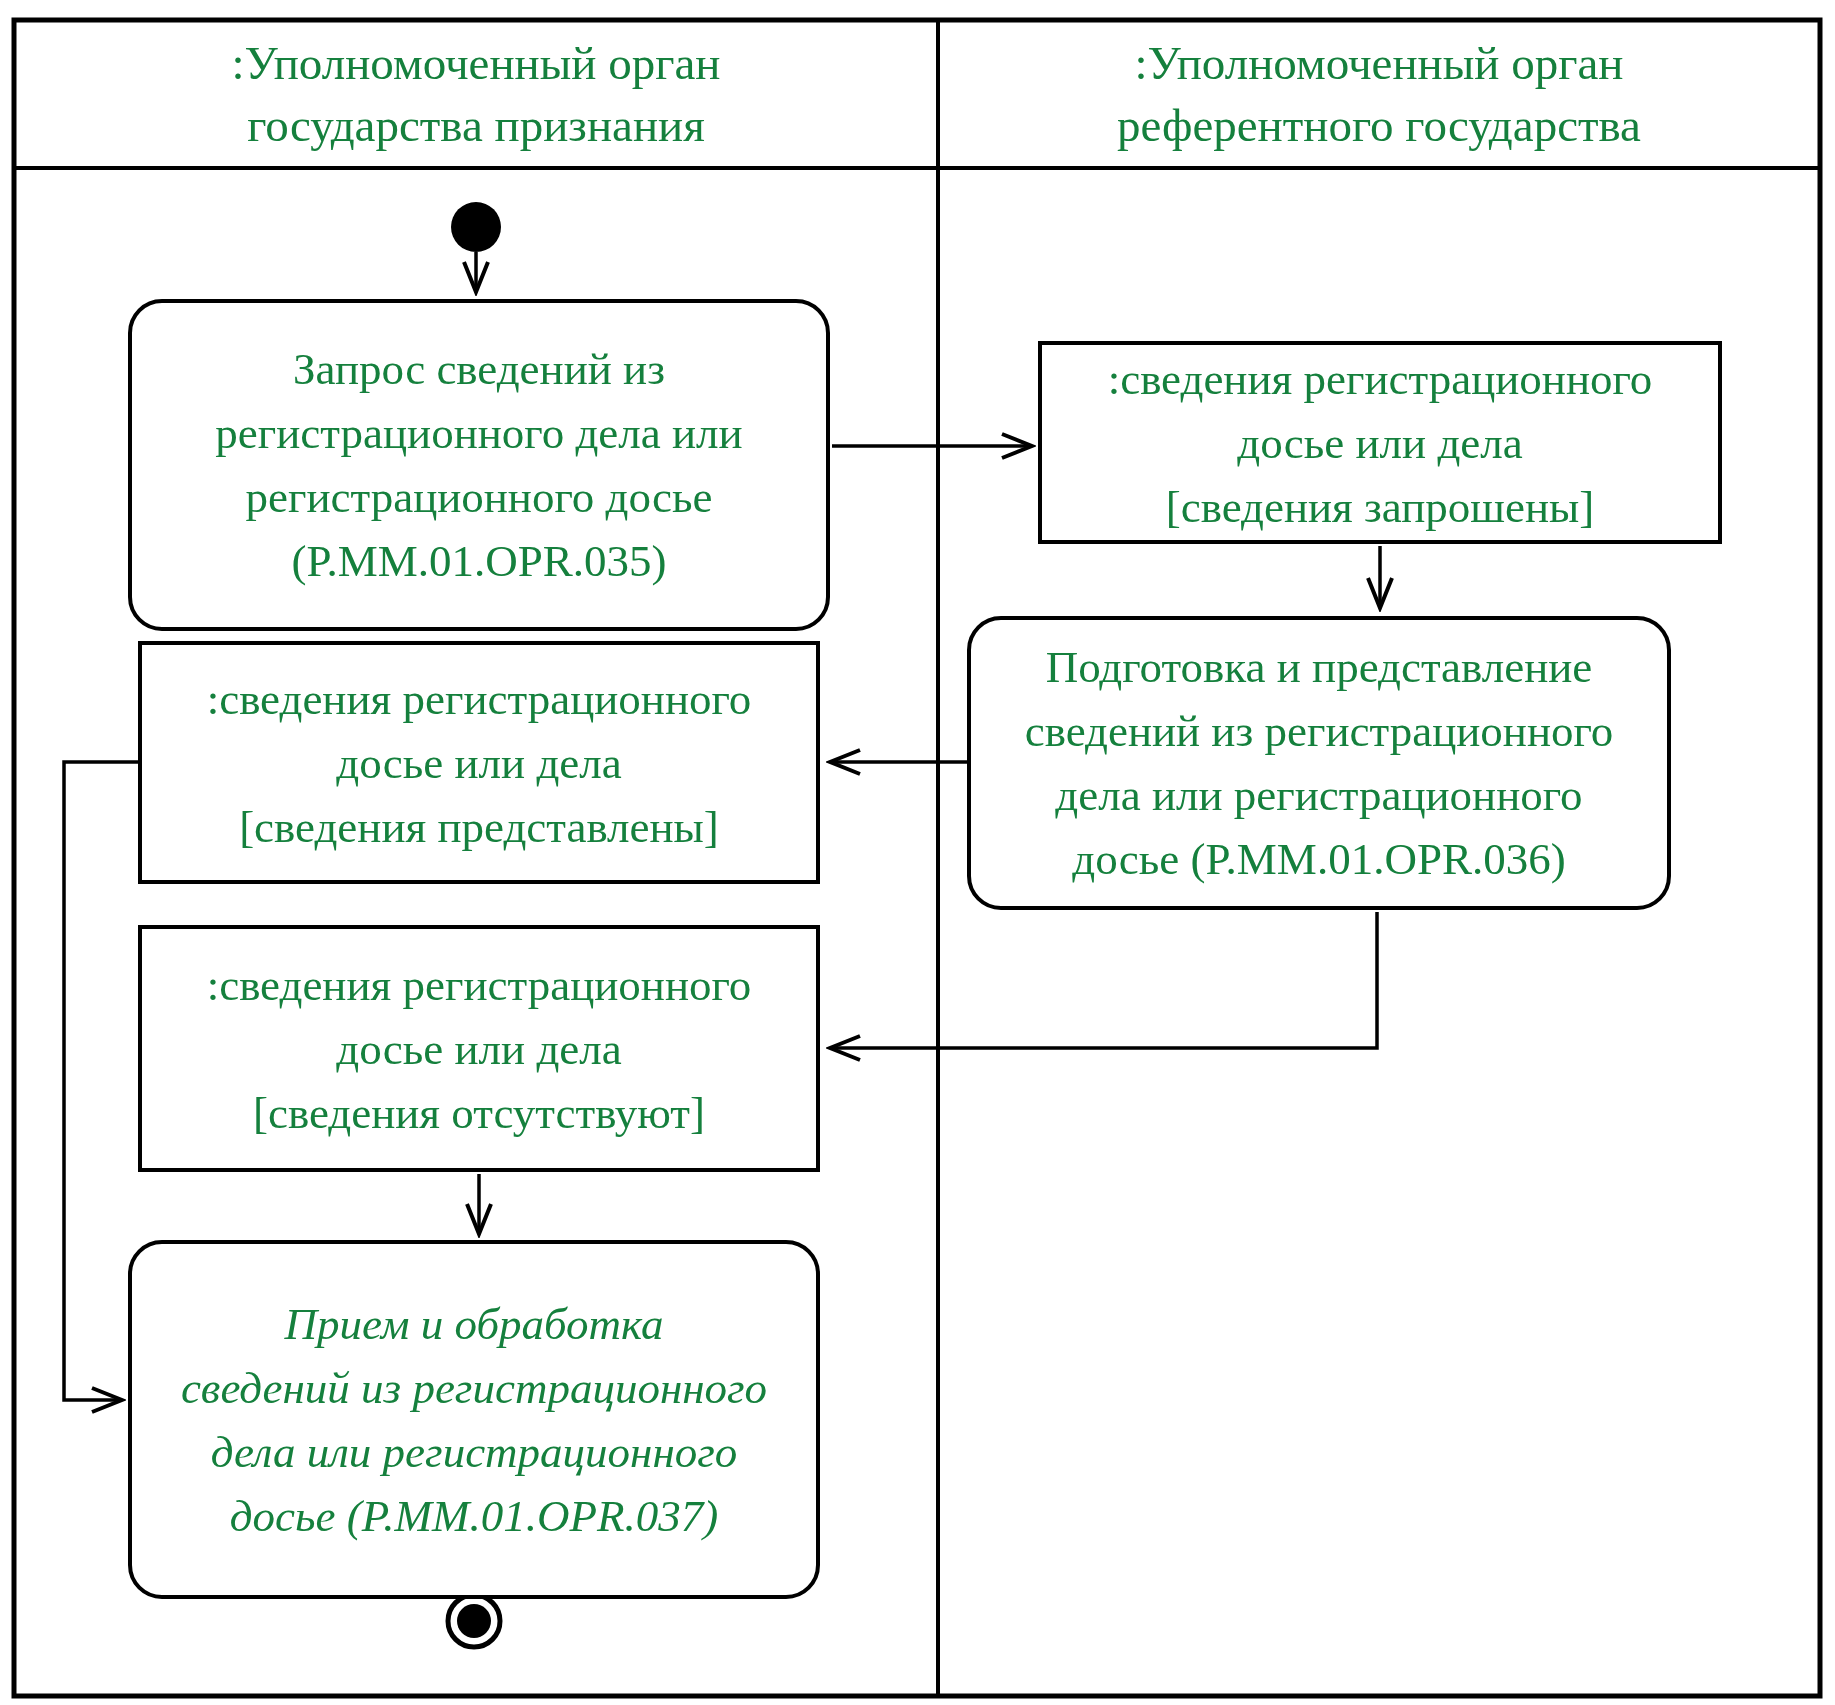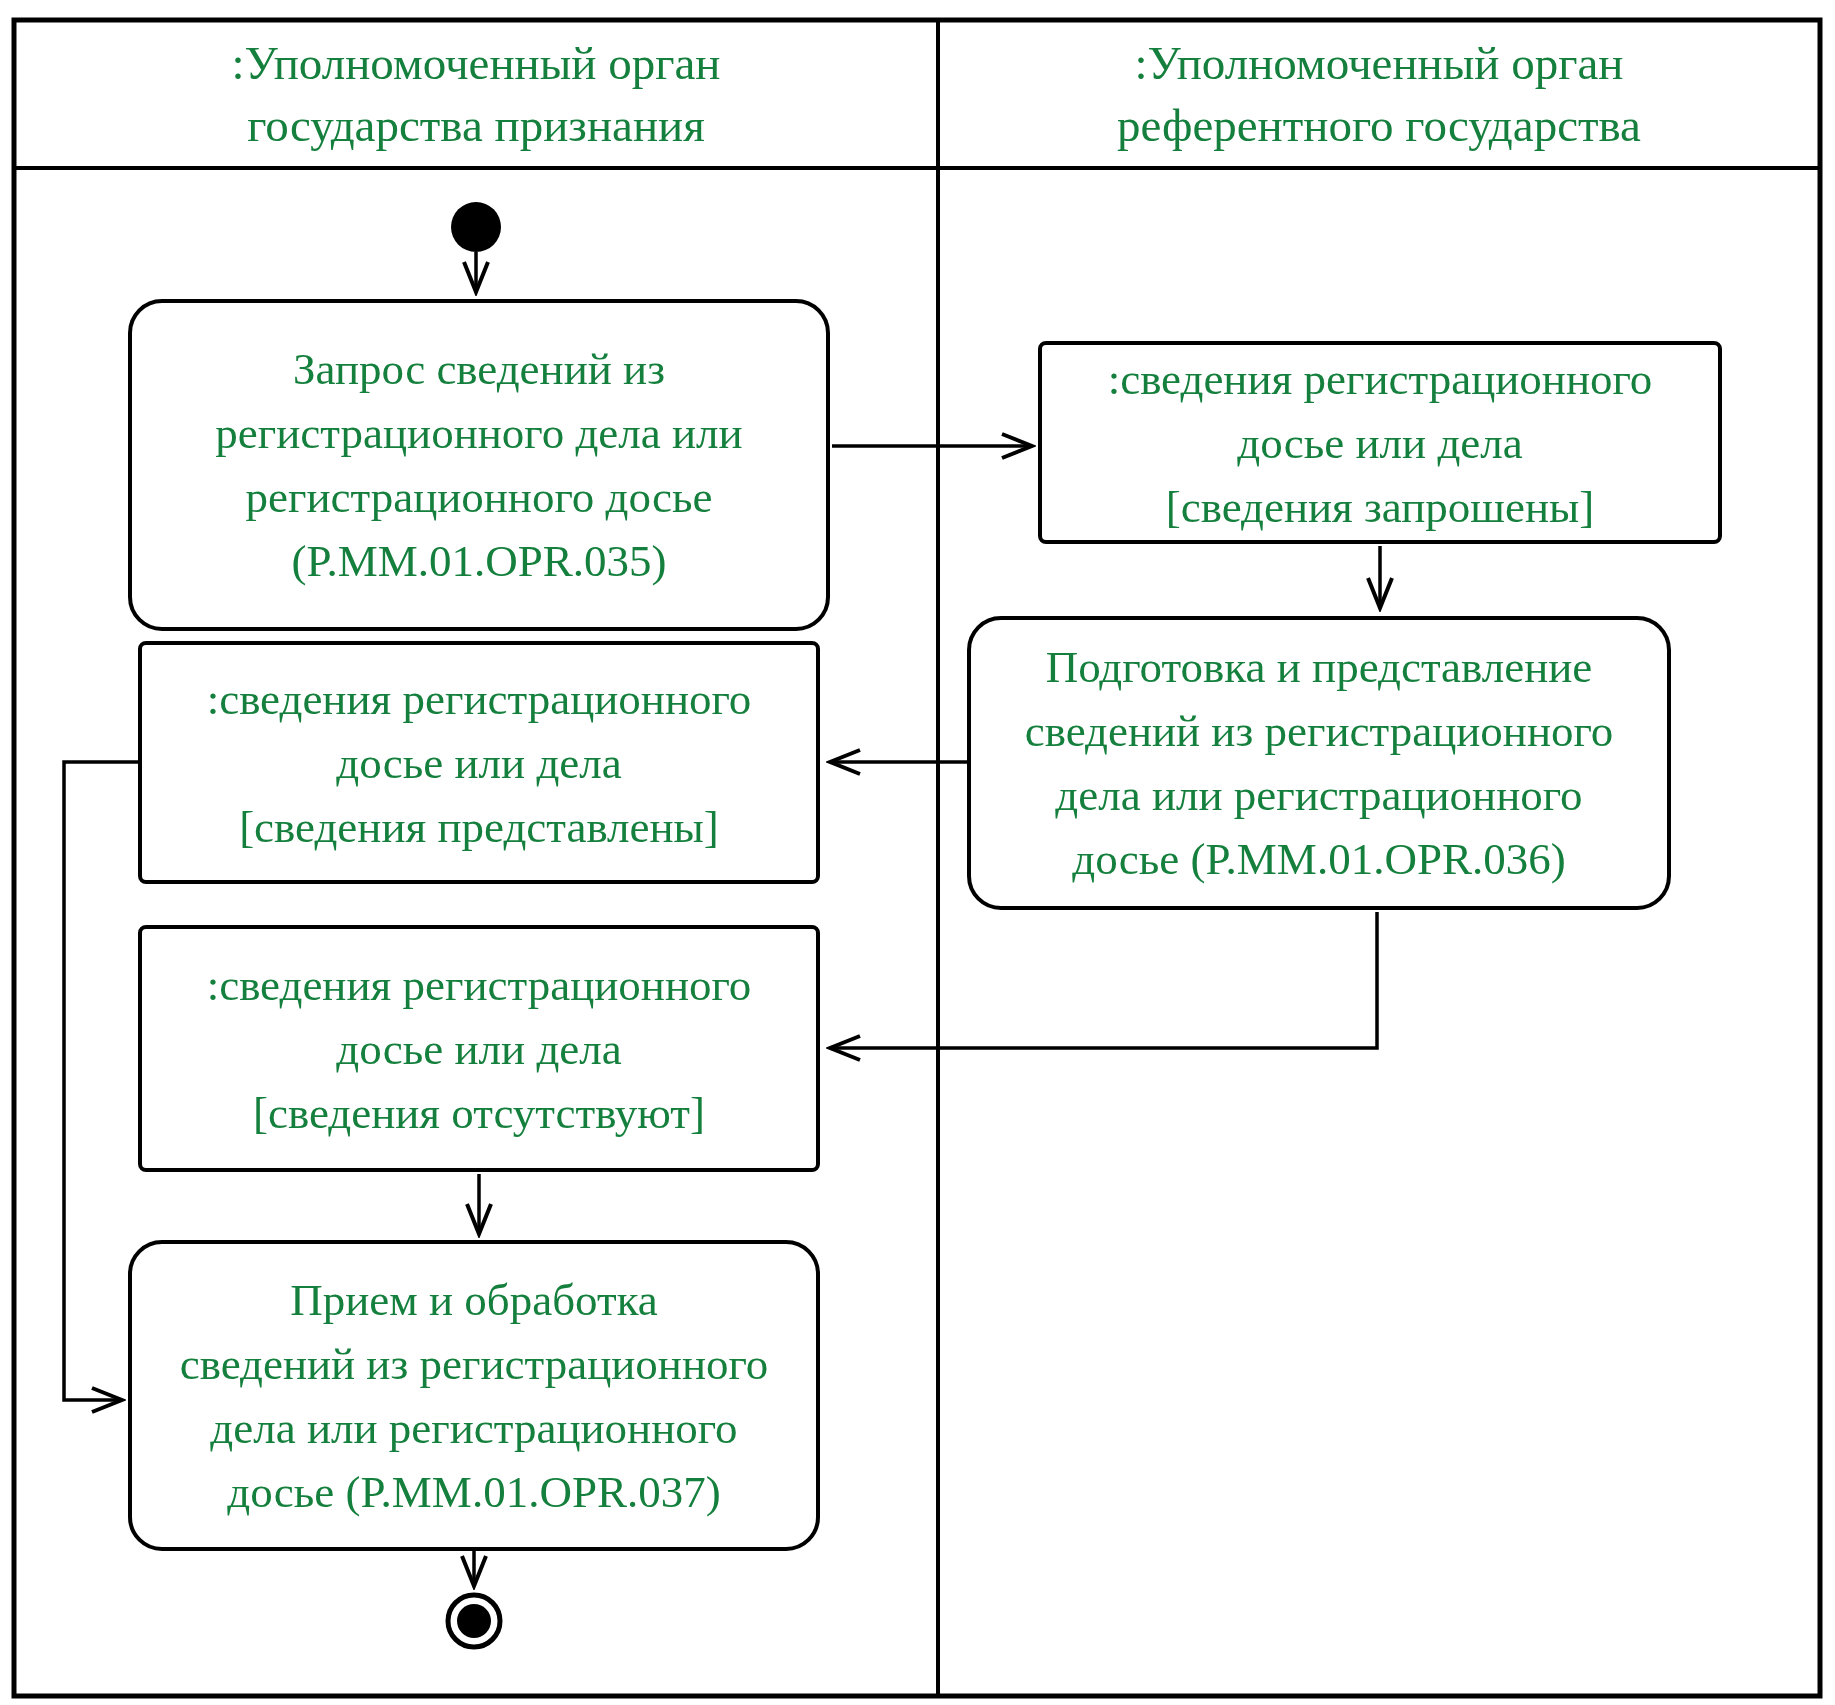--- a/index.html
+++ b/index.html
@@ -23,7 +23,7 @@
     text-align:center;
   }
   .action { border-radius:34px; }
-  .object { border-radius:8px; }
+  .object { border-radius:0; }
   .label {
     white-space:pre-line;
     font-size:45px;

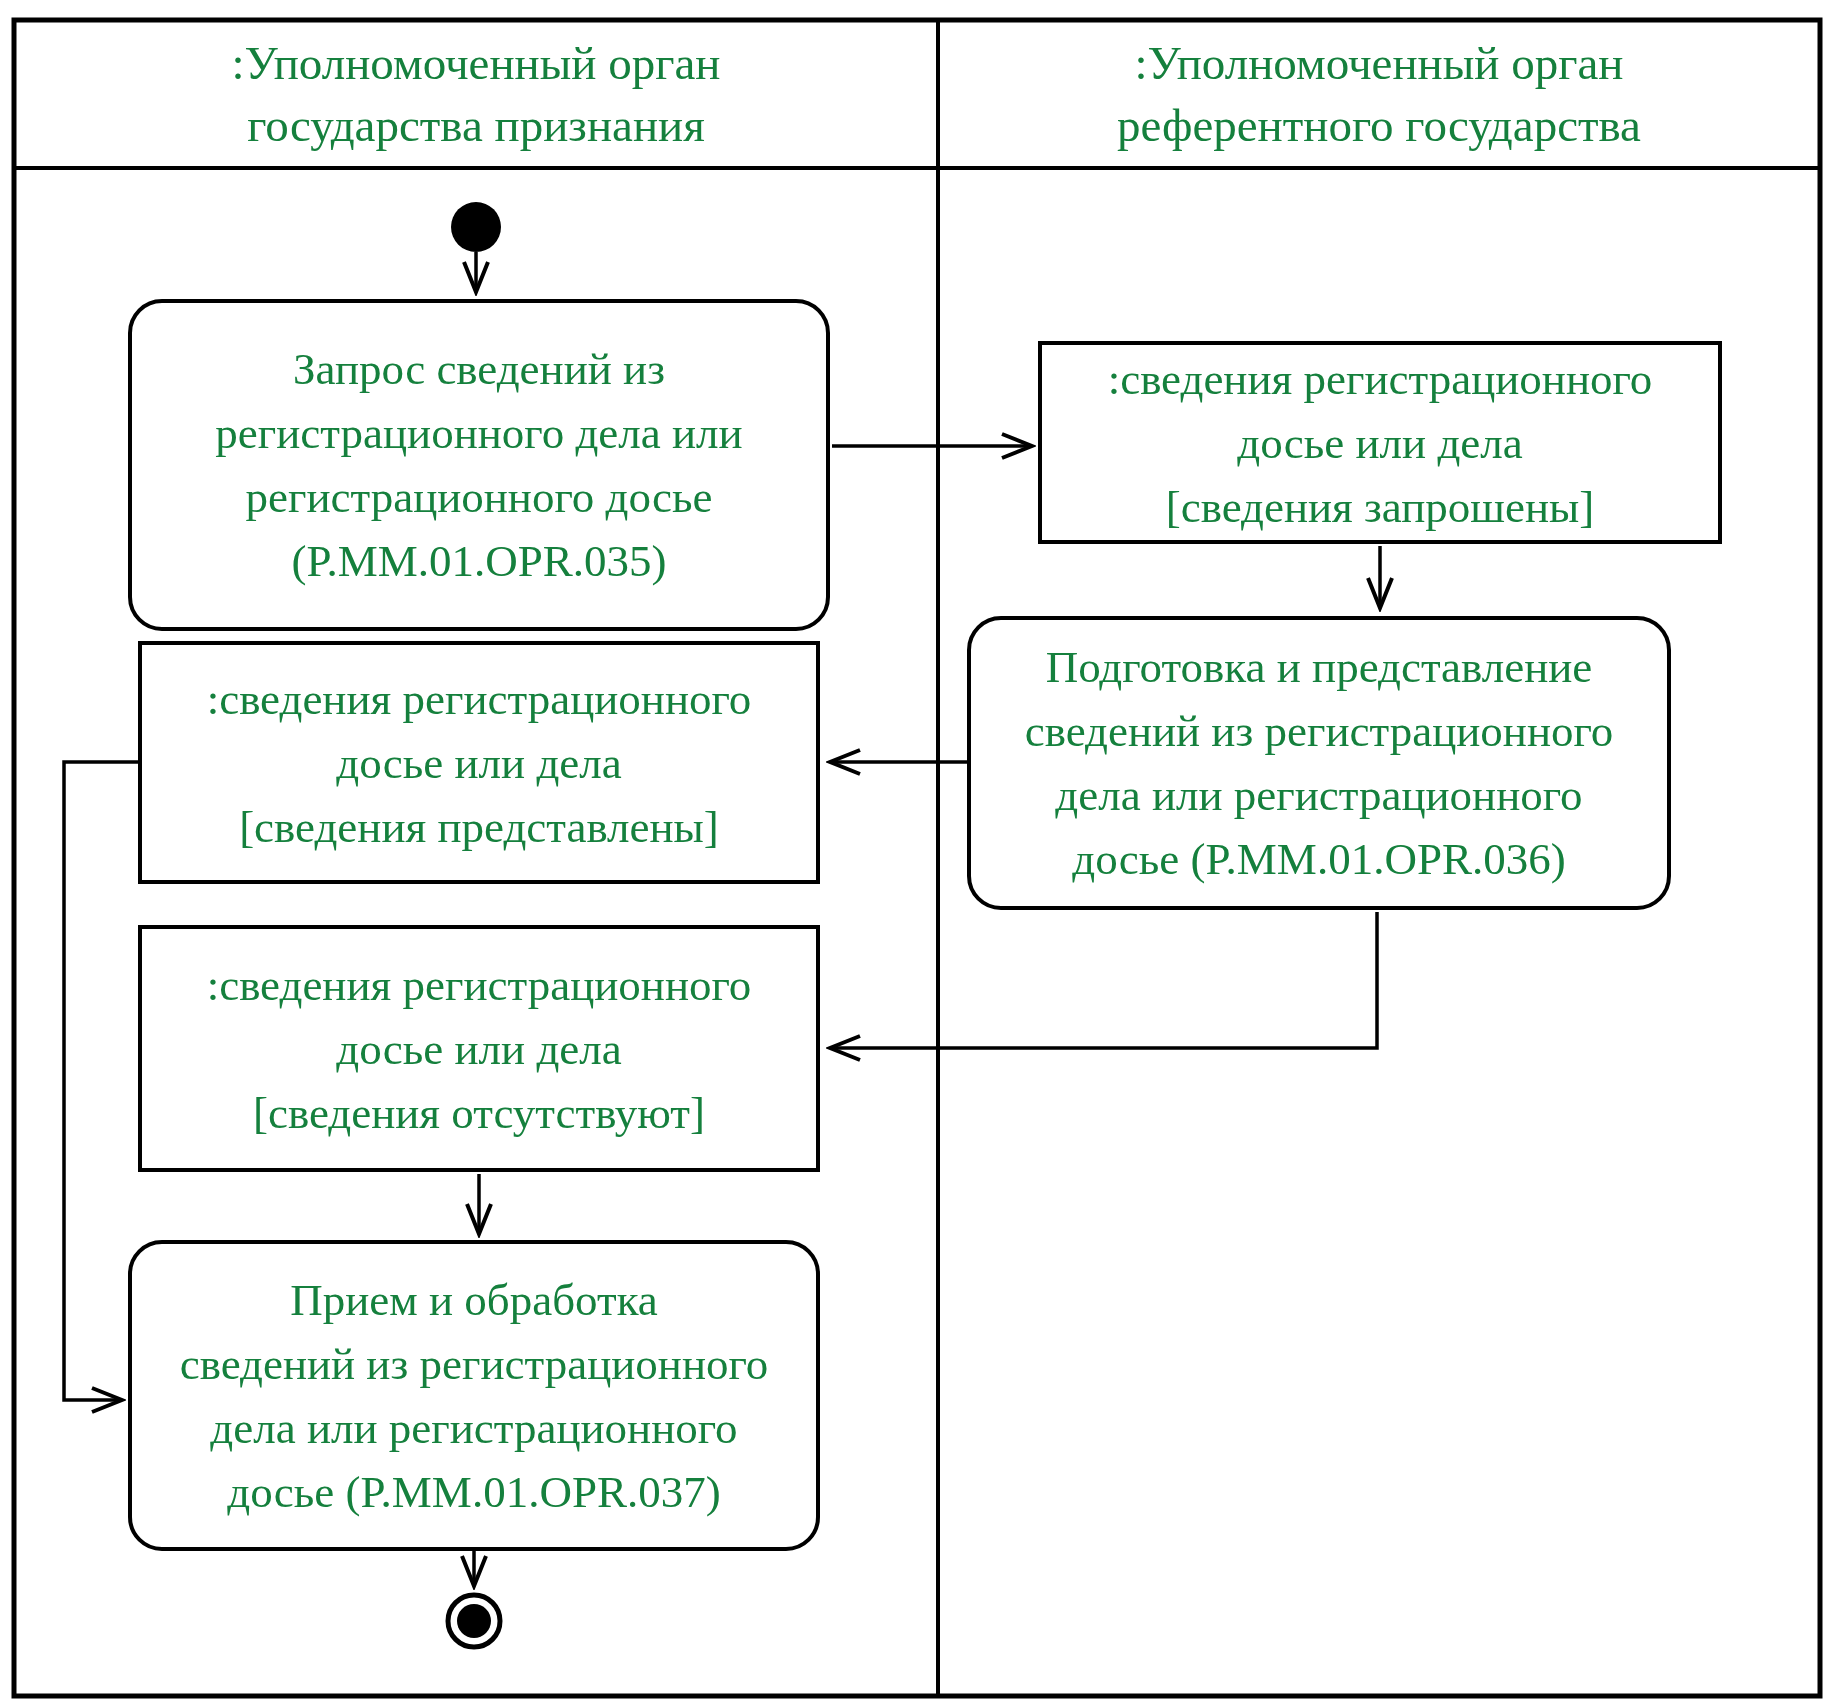--- a/index.html
+++ b/index.html
@@ -111,7 +111,7 @@
 [сведения отсутствуют]</span>
   </div>
 
-  <div class="box action" style="left:128px; top:1240px; width:692px; height:311px;">
+  <div class="box action" style="left:128px; top:1240px; width:692px; height:359px;font-style:italic;">
     <span class="label">Прием и обработка
 сведений из регистрационного
 дела или регистрационного

